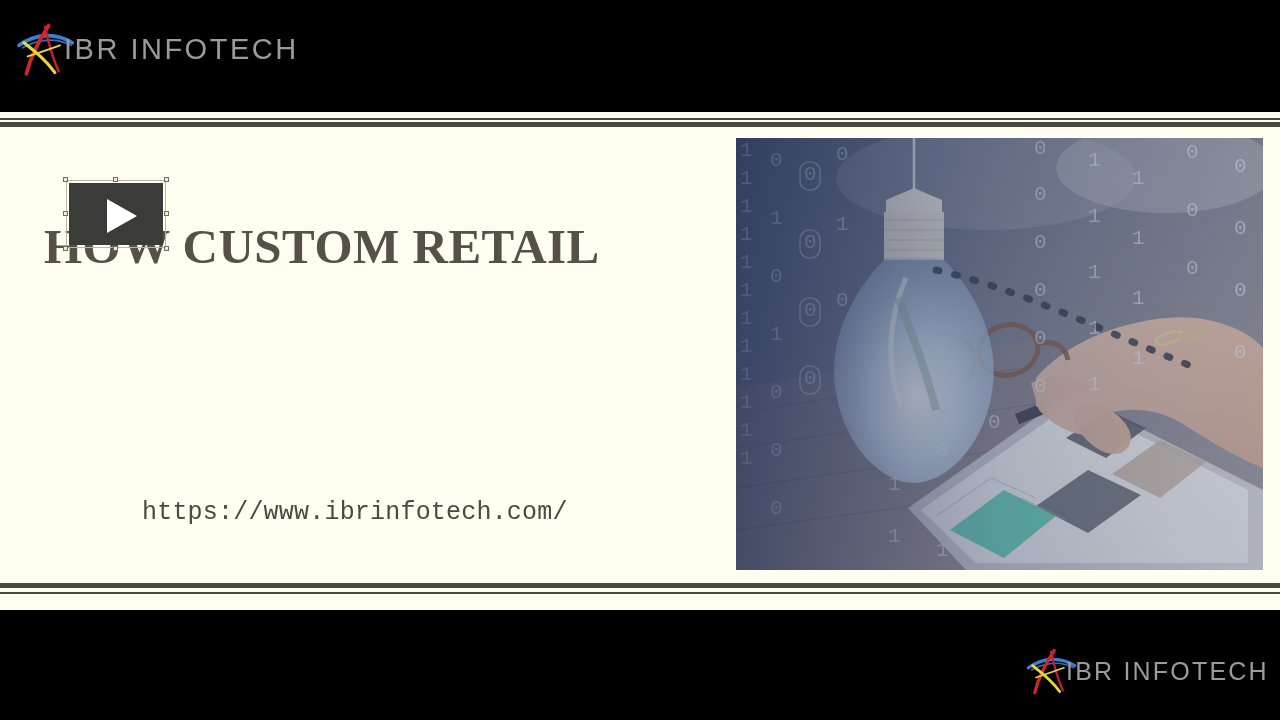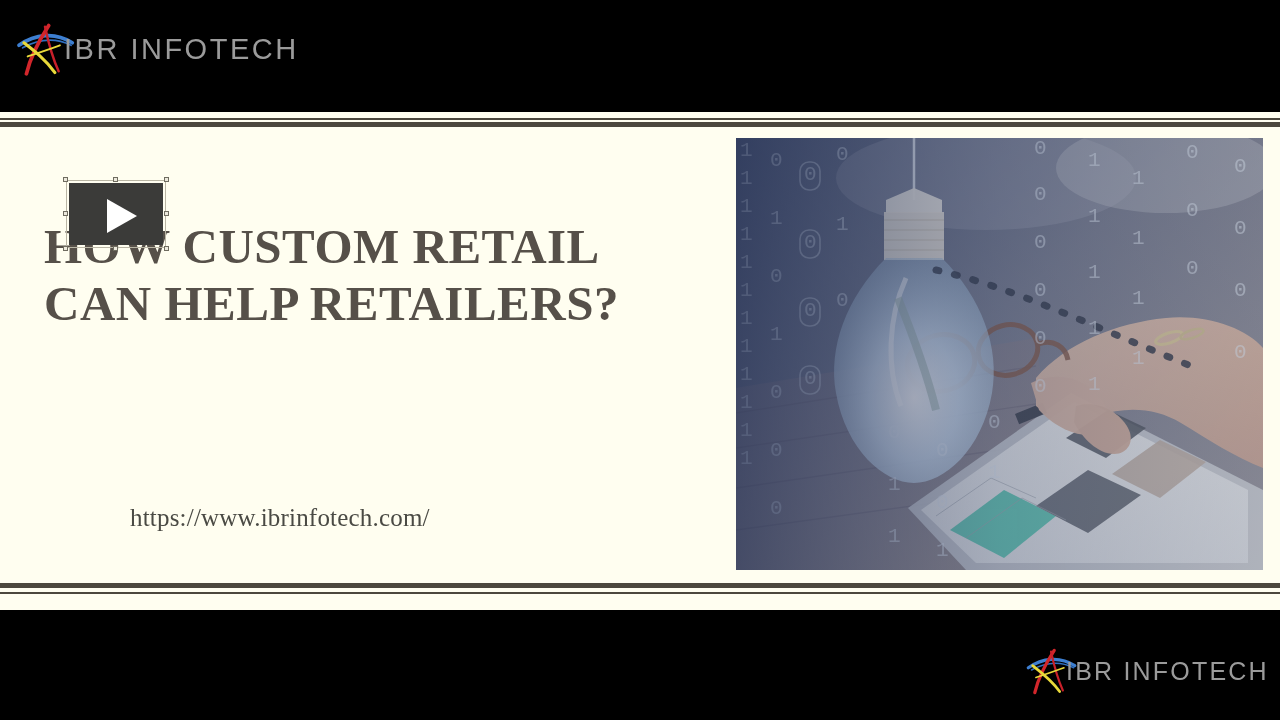--- a/index.html
+++ b/index.html
@@ -164,7 +164,6 @@
 
   <h1 class="title">
     <span class="title-line">HOW CUSTOM RETAIL</span>
-    <span class="title-line">CAN HELP RETAILERS?</span>
   </h1>
 
   <div class="url">https://www.ibrinfotech.com/</div>

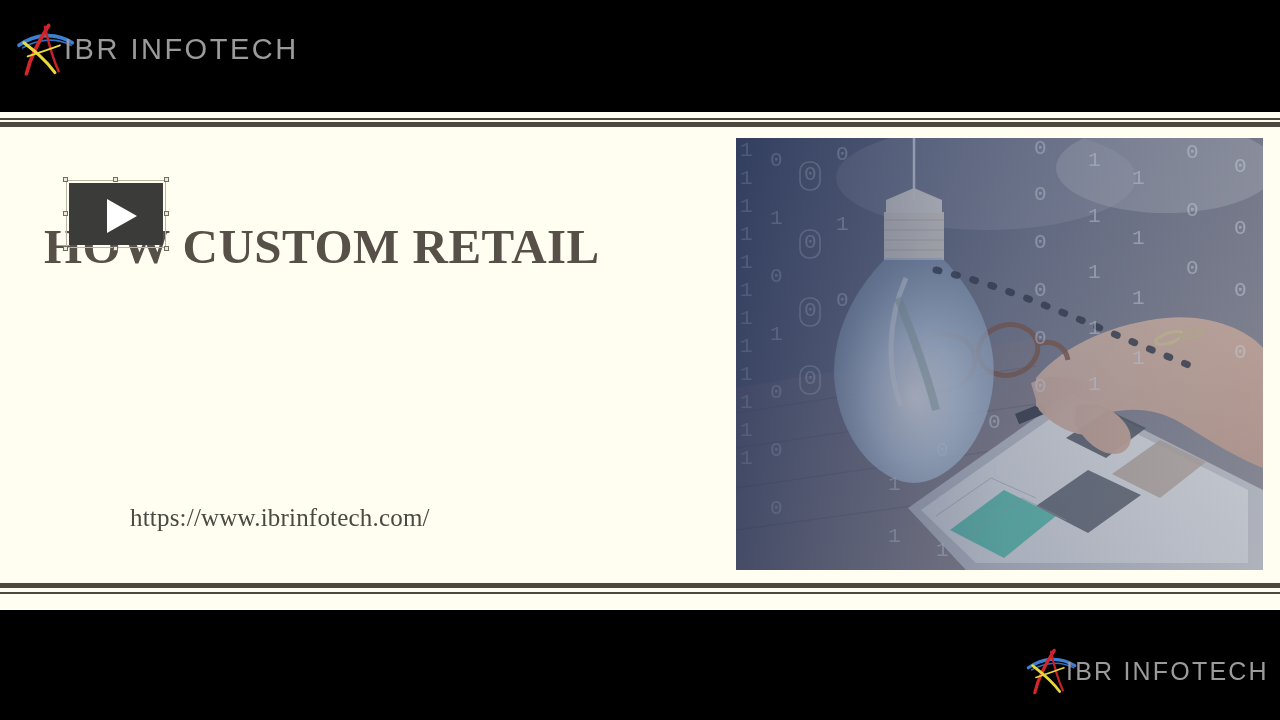--- a/index.html
+++ b/index.html
@@ -78,13 +78,12 @@
   
   .url {
     position:absolute;
-    left:130px; top:498px;
+    left:142px; top:498px;
     color:#4a4a44;
-    font-family:Liberation Serif, serif;
+    font-family:Liberation Mono, monospace;
     font-size:25px;
     letter-spacing:0.2px;
     white-space:nowrap;
-    margin-top:6px;
   }
 
   

